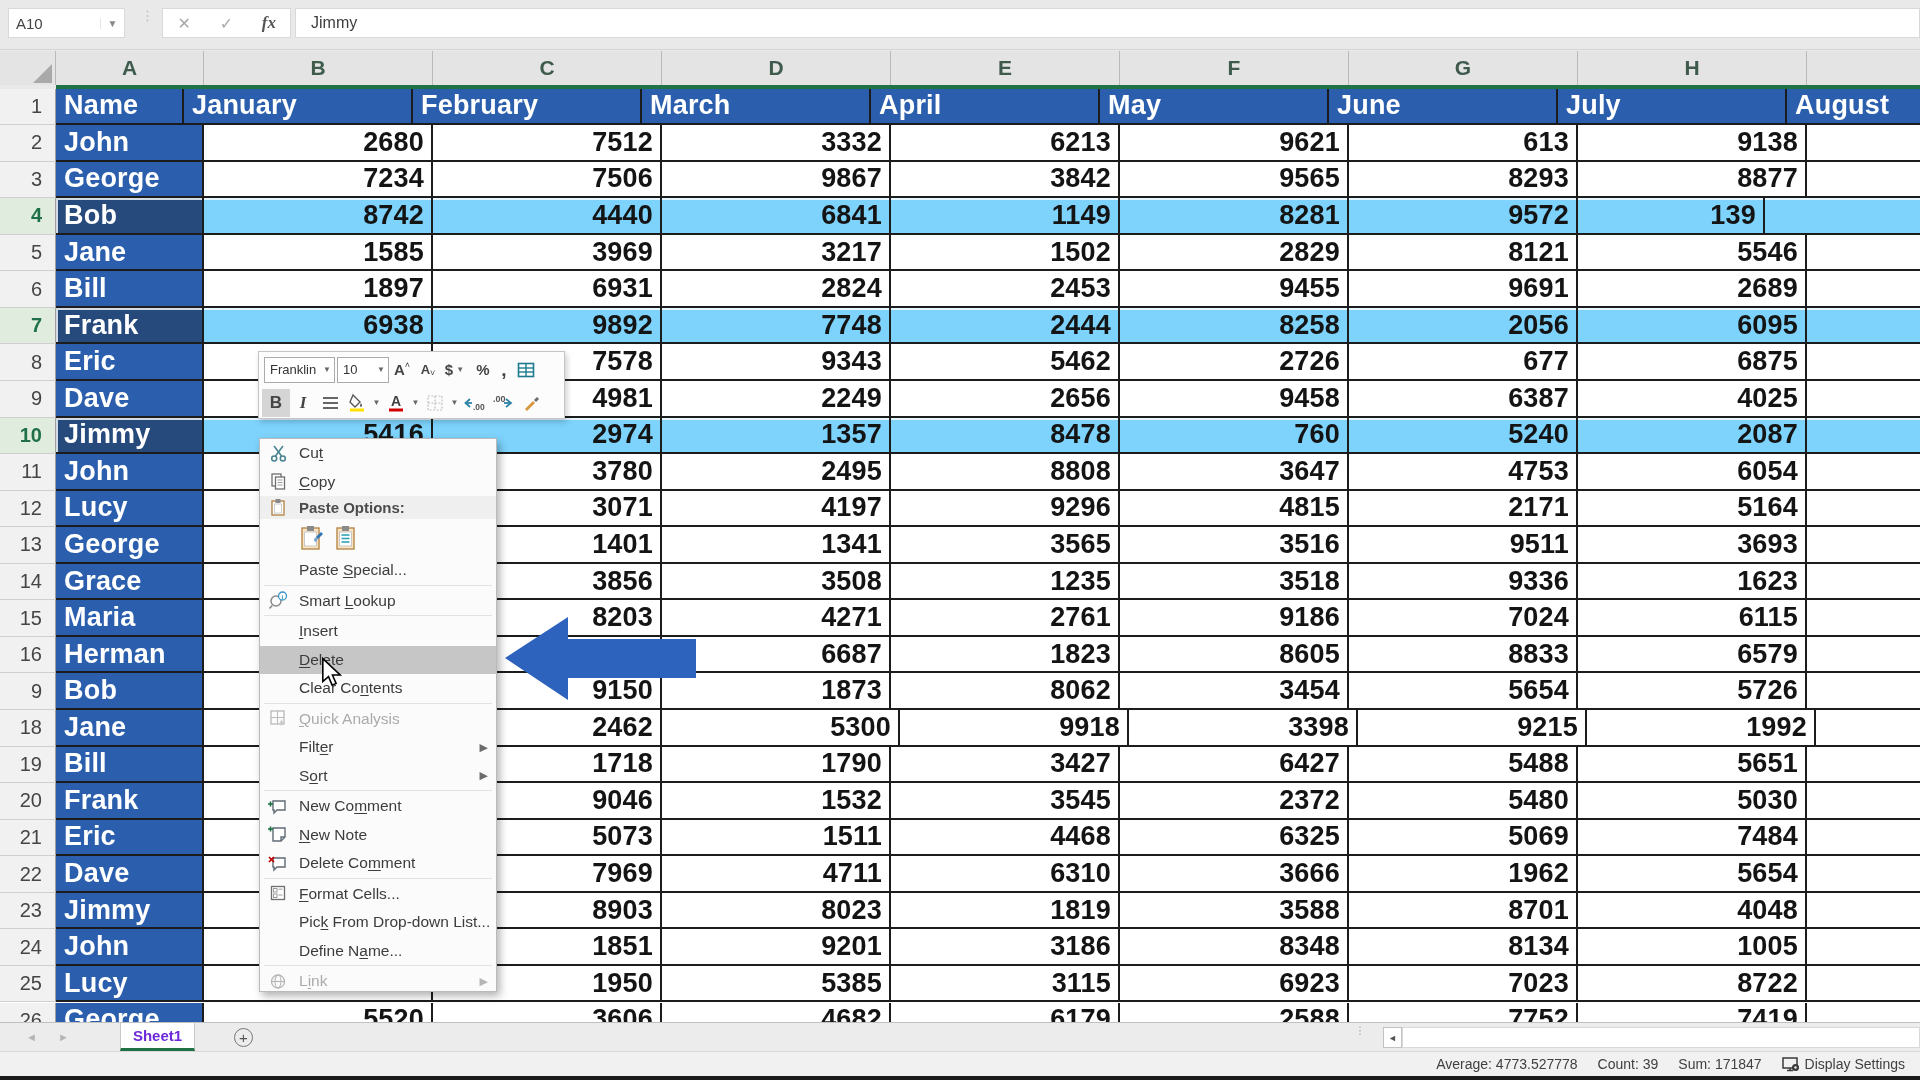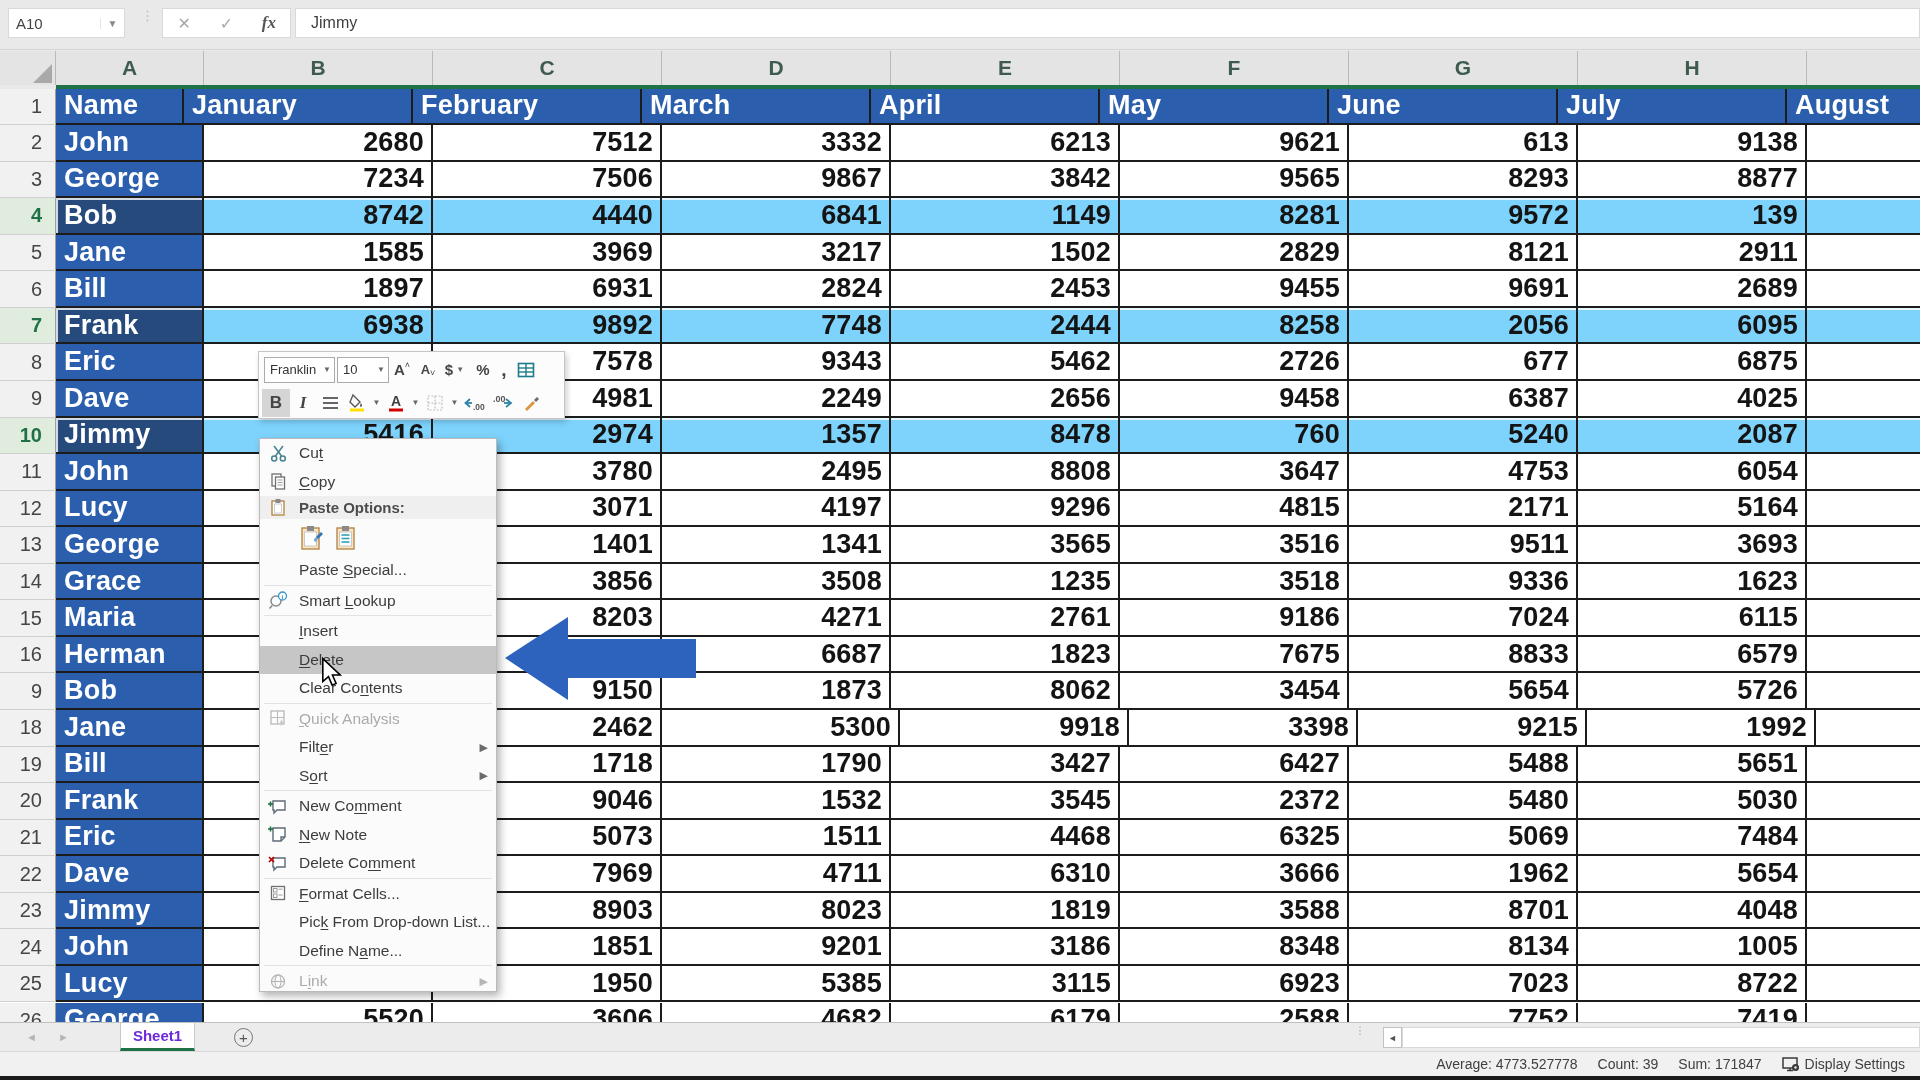--- a/index.html
+++ b/index.html
@@ -168,7 +168,7 @@
         <div class="cell datac" style="width: 229px;">1149</div>
         <div class="cell datac" style="width: 229px;">8281</div>
         <div class="cell datac" style="width: 229px;">9572</div>
-        <div class="cell datac" style="width: 229px;">139</div>
+        <div class="cell datac" style="width: 187px;">139</div>
         <div class="cell datac" style="width: 229px;"></div>
       </div>
       <div class="g-row" style="top: 146.24px; height: 36.56px;">

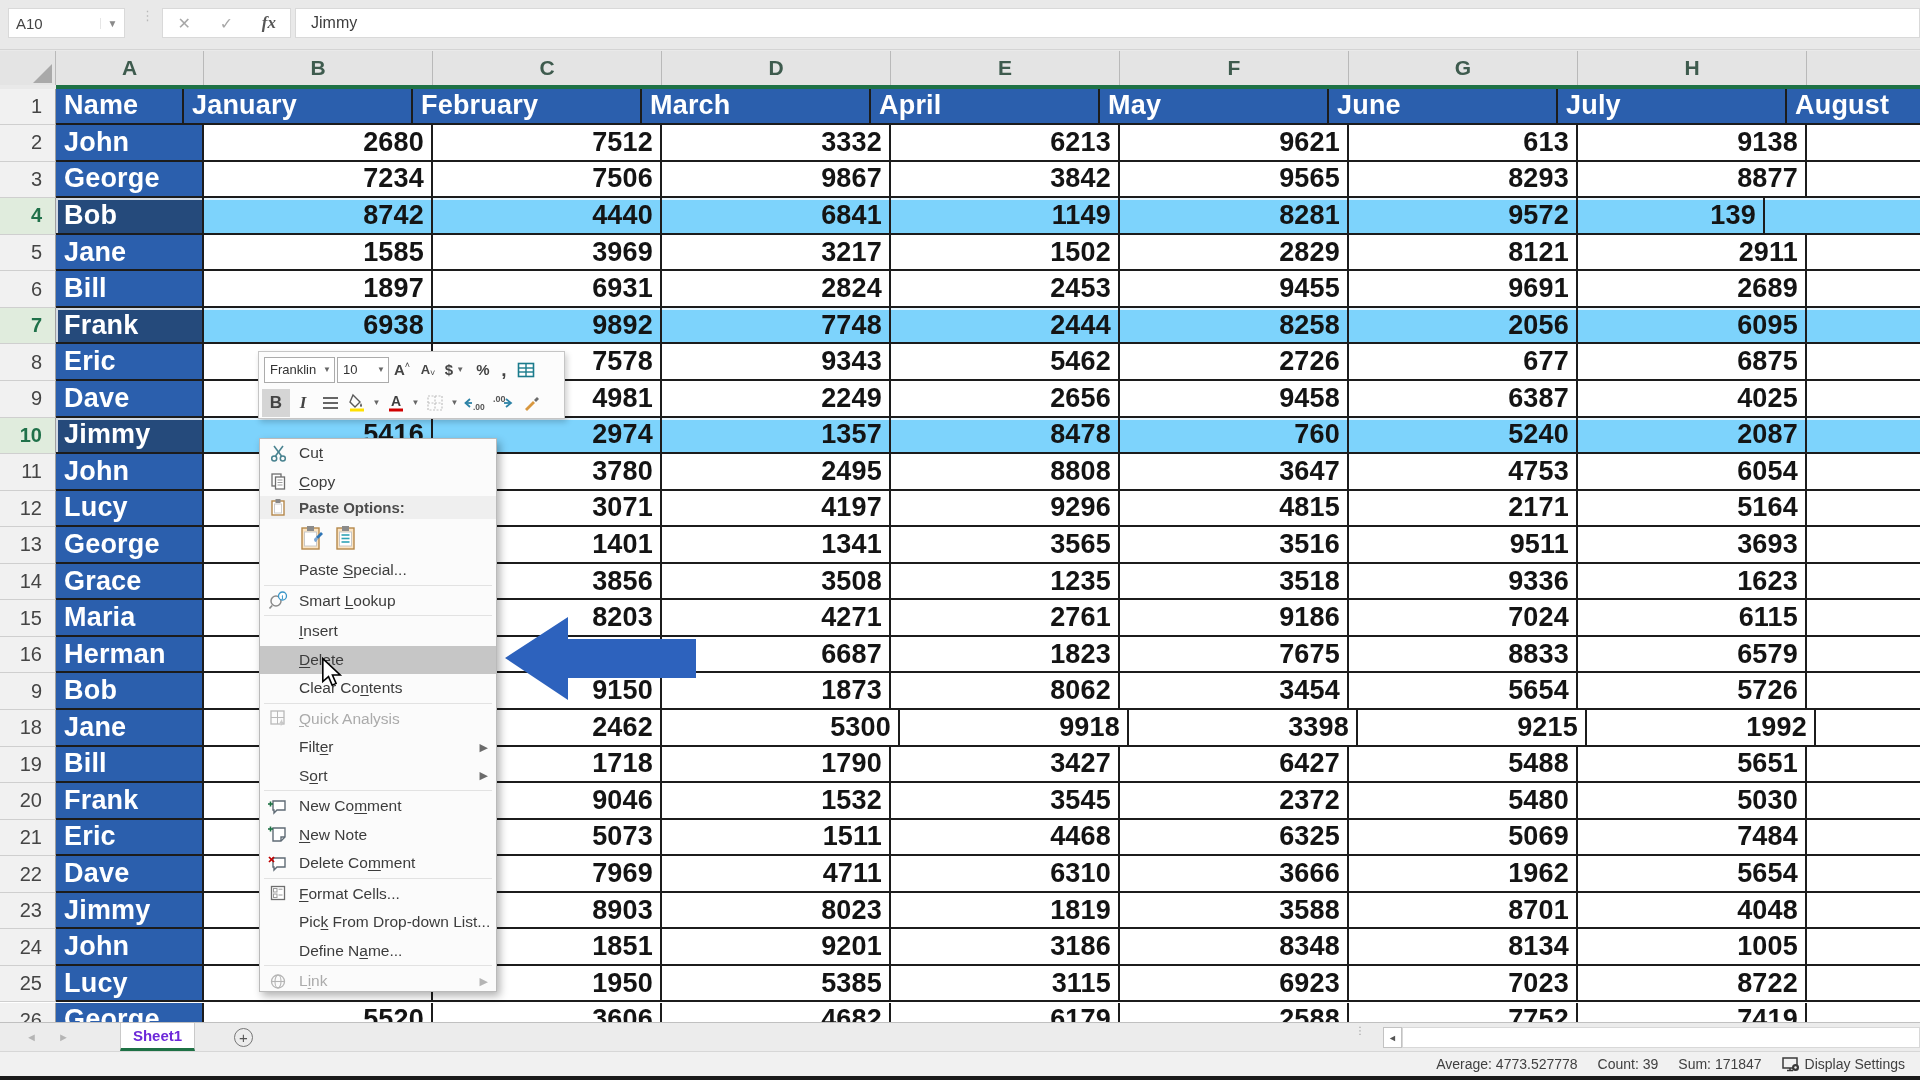--- a/index.html
+++ b/index.html
@@ -180,7 +180,7 @@
         <div class="cell datac" style="width: 229px;">1502</div>
         <div class="cell datac" style="width: 229px;">2829</div>
         <div class="cell datac" style="width: 229px;">8121</div>
-        <div class="cell datac" style="width: 229px;">2911</div>
+        <div class="cell datac" style="width: 229px;">5546</div>
         <div class="cell datac" style="width: 229px;"></div>
       </div>
       <div class="g-row" style="top: 182.8px; height: 36.56px;">

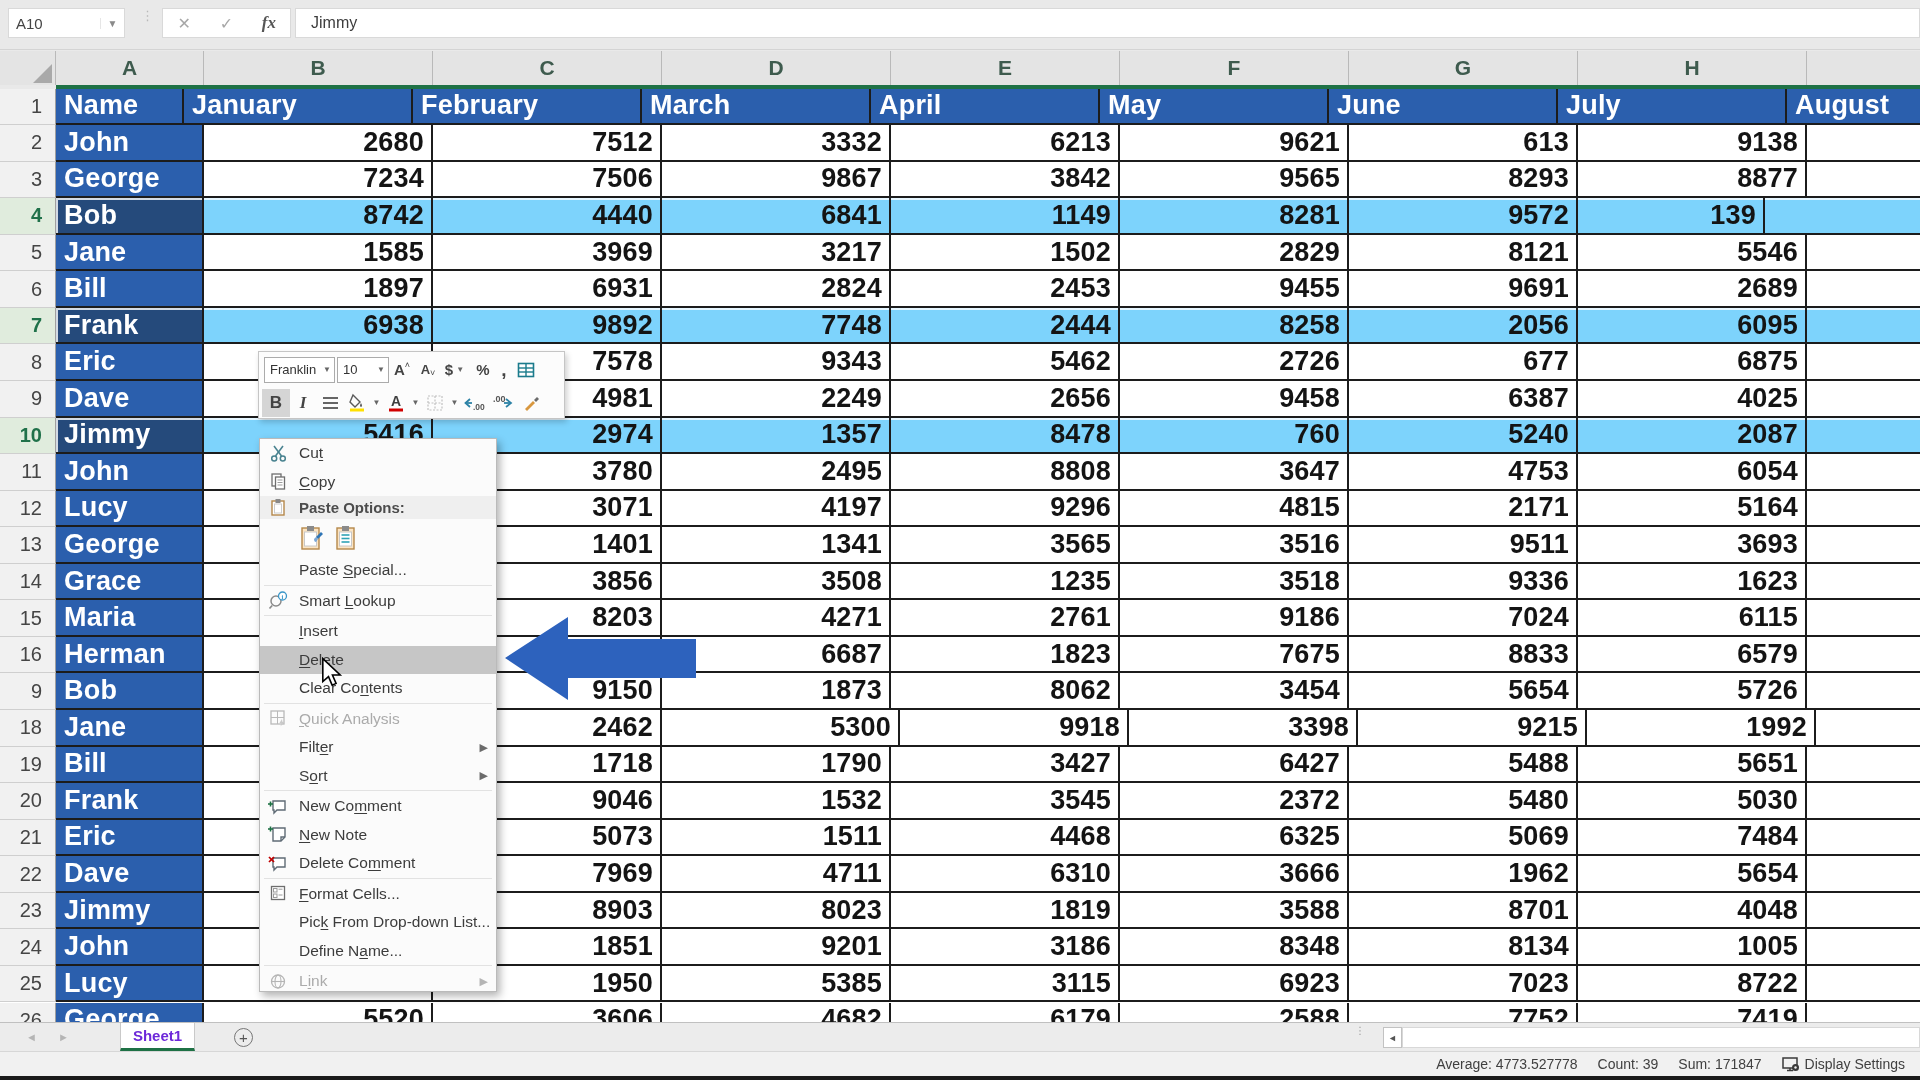--- a/index.html
+++ b/index.html
@@ -310,7 +310,7 @@
         <div class="cell datac" style="width: 229px;"></div>
         <div class="cell datac" style="width: 229px;">6687</div>
         <div class="cell datac" style="width: 229px;">1823</div>
-        <div class="cell datac" style="width: 229px;">7675</div>
+        <div class="cell datac" style="width: 229px;">8605</div>
         <div class="cell datac" style="width: 229px;">8833</div>
         <div class="cell datac" style="width: 229px;">6579</div>
         <div class="cell datac" style="width: 229px;"></div>

